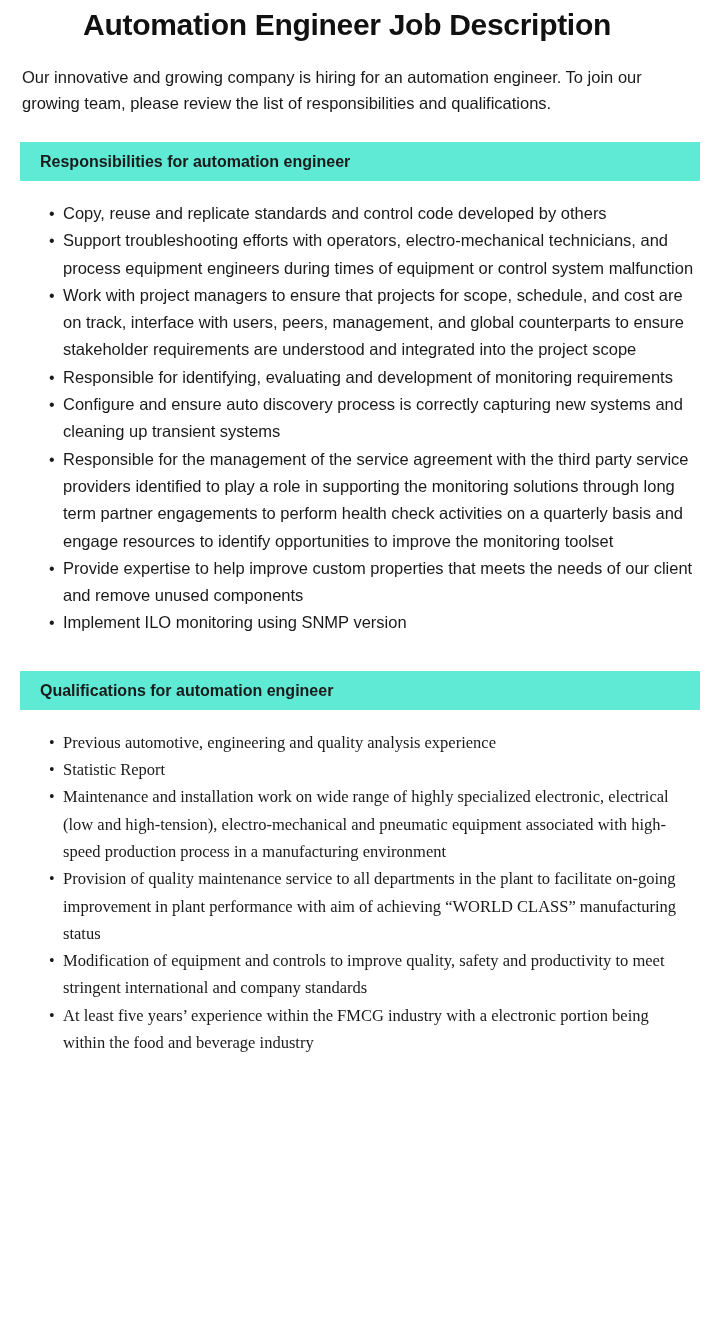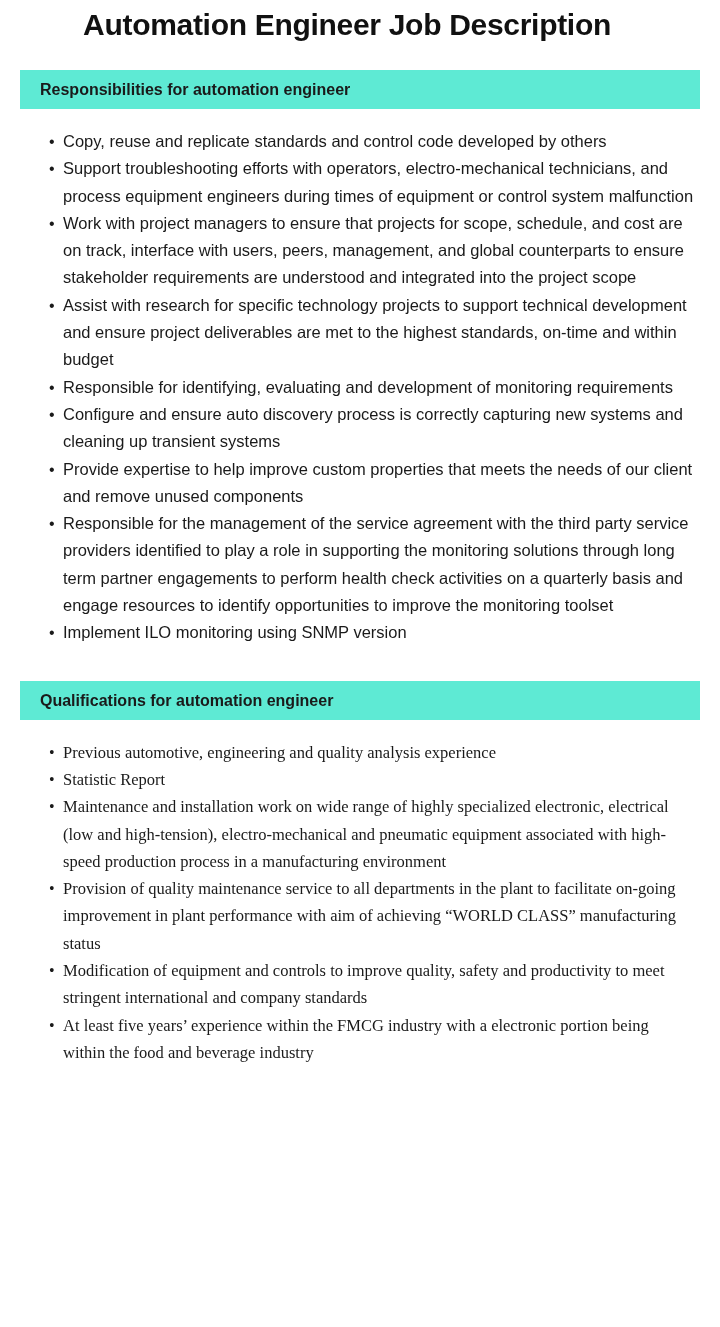--- a/index.html
+++ b/index.html
@@ -112,6 +112,7 @@
 
   <h1 class="page-title">Automation Engineer Job Description</h1>
 
+  <p class="intro">Our innovative and growing company is hiring for an automation engineer. To join our growing team, please review the list of responsibilities and qualifications.</p>
 
   <section class="section section-responsibilities">
     <div class="section-header">Responsibilities for automation engineer</div>

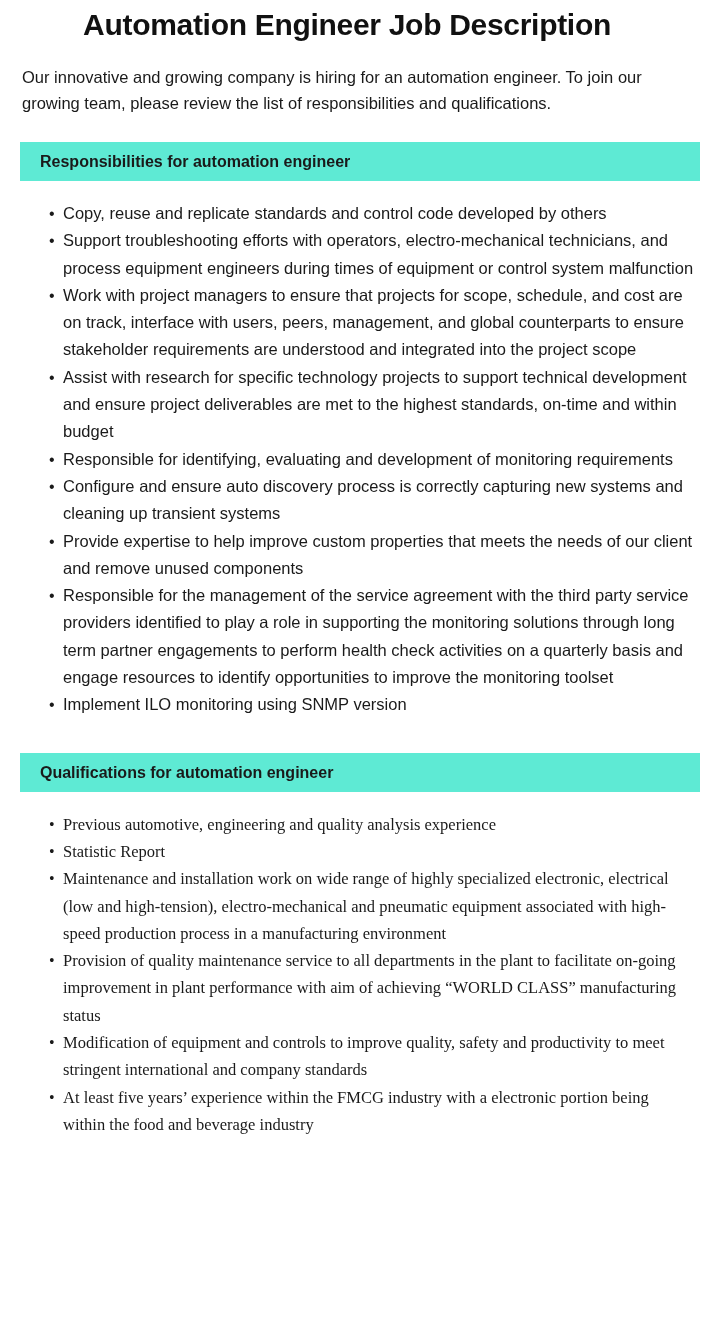--- a/index.html
+++ b/index.html
@@ -120,7 +120,6 @@
       <li>Copy, reuse and replicate standards and control code developed by others</li>
       <li>Support troubleshooting efforts with operators, electro-mechanical technicians, and process equipment engineers during times of equipment or control system malfunction</li>
       <li>Work with project managers to ensure that projects for scope, schedule, and cost are on track, interface with users, peers, management, and global counterparts to ensure stakeholder requirements are understood and integrated into the project scope</li>
-      <li>Assist with research for specific technology projects to support technical development and ensure project deliverables are met to the highest standards, on-time and within budget</li>
       <li>Responsible for identifying, evaluating and development of monitoring requirements</li>
       <li>Configure and ensure auto discovery process is correctly capturing new systems and cleaning up transient systems</li>
       <li>Provide expertise to help improve custom properties that meets the needs of our client and remove unused components</li>

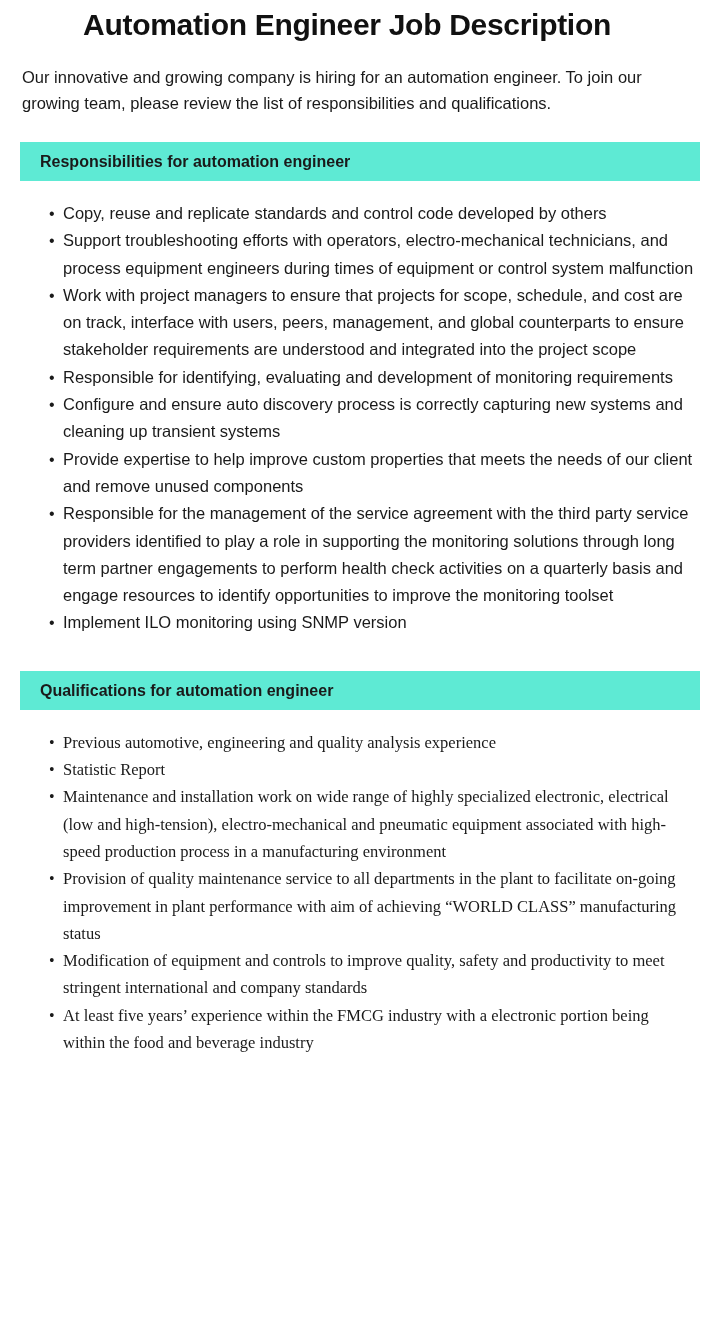--- a/index.html
+++ b/index.html
@@ -122,8 +122,8 @@
       <li>Work with project managers to ensure that projects for scope, schedule, and cost are on track, interface with users, peers, management, and global counterparts to ensure stakeholder requirements are understood and integrated into the project scope</li>
       <li>Responsible for identifying, evaluating and development of monitoring requirements</li>
       <li>Configure and ensure auto discovery process is correctly capturing new systems and cleaning up transient systems</li>
+      <li>Responsible for the management of the service agreement with the third party service providers identified to play a role in supporting the monitoring solutions through long term partner engagements to perform health check activities on a quarterly basis and engage resources to identify opportunities to improve the monitoring toolset</li>
       <li>Provide expertise to help improve custom properties that meets the needs of our client and remove unused components</li>
-      <li>Responsible for the management of the service agreement with the third party service providers identified to play a role in supporting the monitoring solutions through long term partner engagements to perform health check activities on a quarterly basis and engage resources to identify opportunities to improve the monitoring toolset</li>
       <li>Implement ILO monitoring using SNMP version</li>
     </ul>
   </section>

